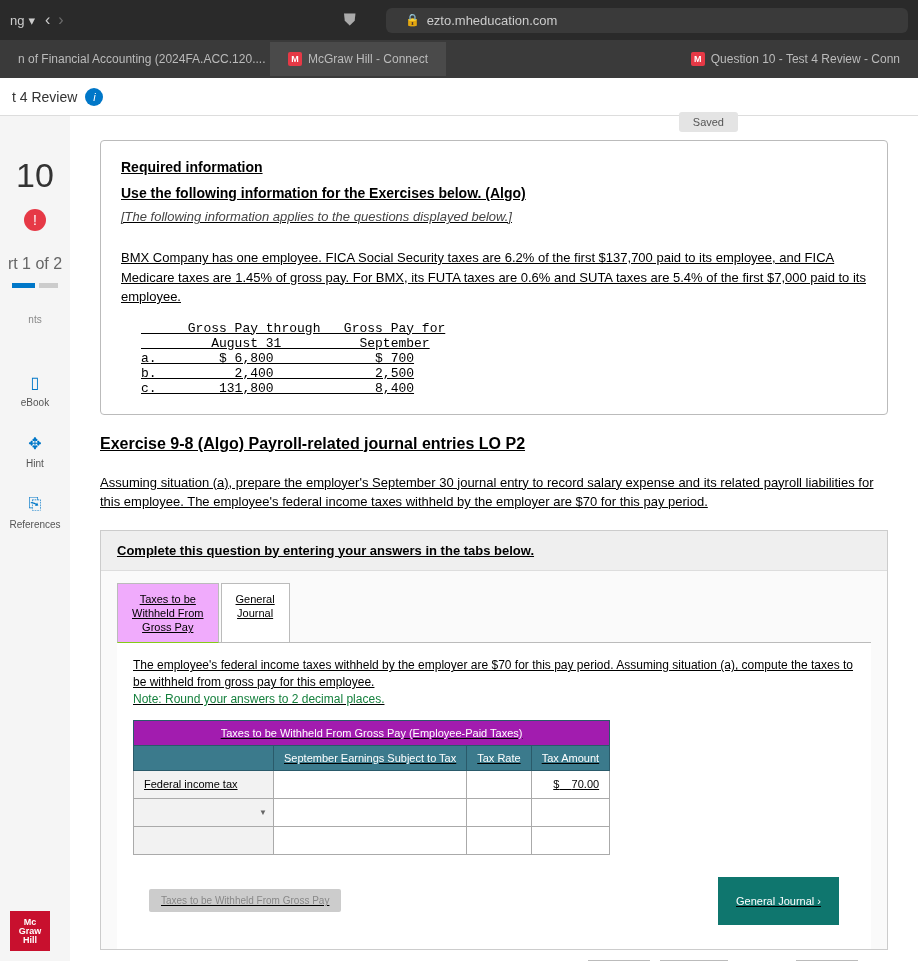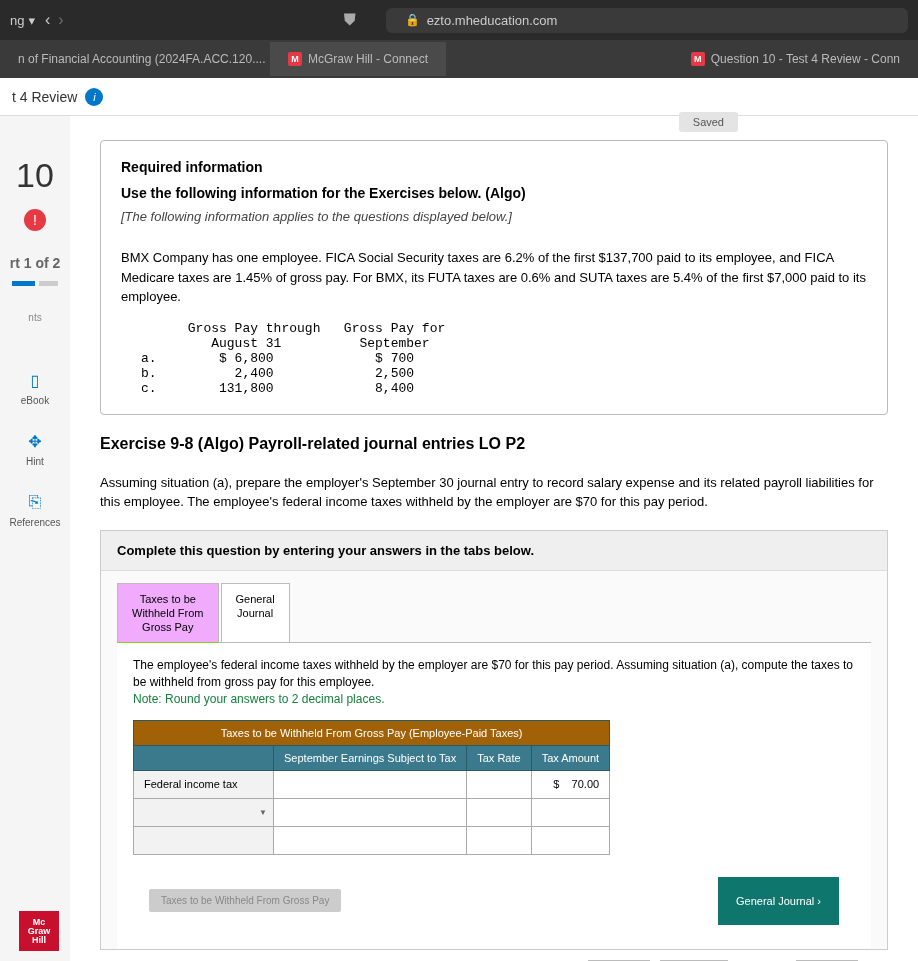--- a/index.html
+++ b/index.html
@@ -41,7 +41,7 @@
 .side-item .label { font-size: 10px; color: #555; }
 
 
-.content { flex: 1; padding: 24px 30px 10px 30px; overflow-y: auto; background: #fff; }
+.content { flex: 1; padding: 24px 30px 10px 30px; overflow-y: auto; background: #fff; text-decoration: underline; }
 .info-box { border: 1px solid #bbb; border-radius: 4px; padding: 18px 20px; margin-bottom: 20px; }
 .info-box h4 { font-size: 14px; font-weight: bold; margin-bottom: 10px; }
 .info-box .instr { font-size: 14px; font-weight: bold; margin-bottom: 8px; }

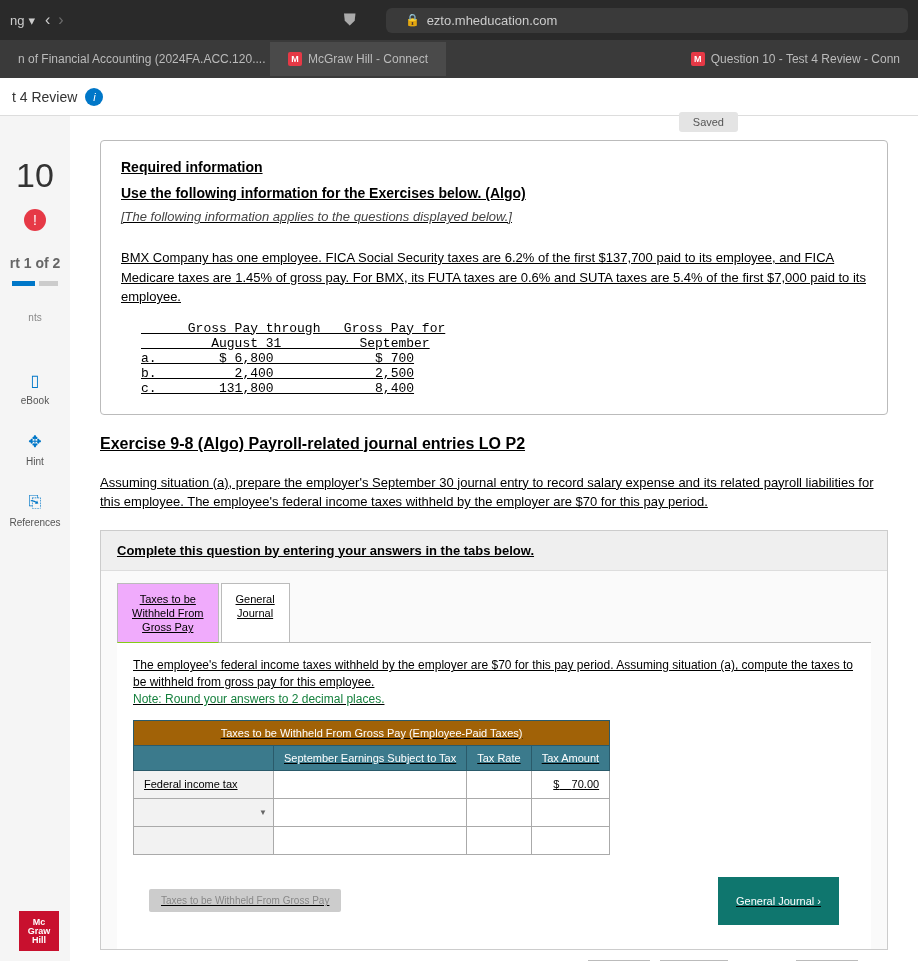--- a/index.html
+++ b/index.html
@@ -30,7 +30,7 @@
 .sidebar { width: 70px; background: #f5f5f5; display: flex; flex-direction: column; align-items: center; padding-top: 40px; gap: 6px; }
 .qnum { font-size: 34px; font-weight: 300; color: #333; margin-bottom: 8px; }
 .warn-badge { width: 22px; height: 22px; border-radius: 50%; background: #e63946; color: #fff; display: flex; align-items: center; justify-content: center; font-size: 14px; margin-bottom: 18px; }
-.part-label { font-size: 14px; color: #666; margin-bottom: 4px; font-weight: bold; }
+.part-label { font-size: 16px; color: #666; margin-bottom: 4px; }
 .progress { width: 46px; height: 5px; background: #ddd; margin-bottom: 20px; display: flex; }
 .progress .fill { width: 50%; background: #0077c8; }
 .progress .gap { width: 4px; background: #f5f5f5; }

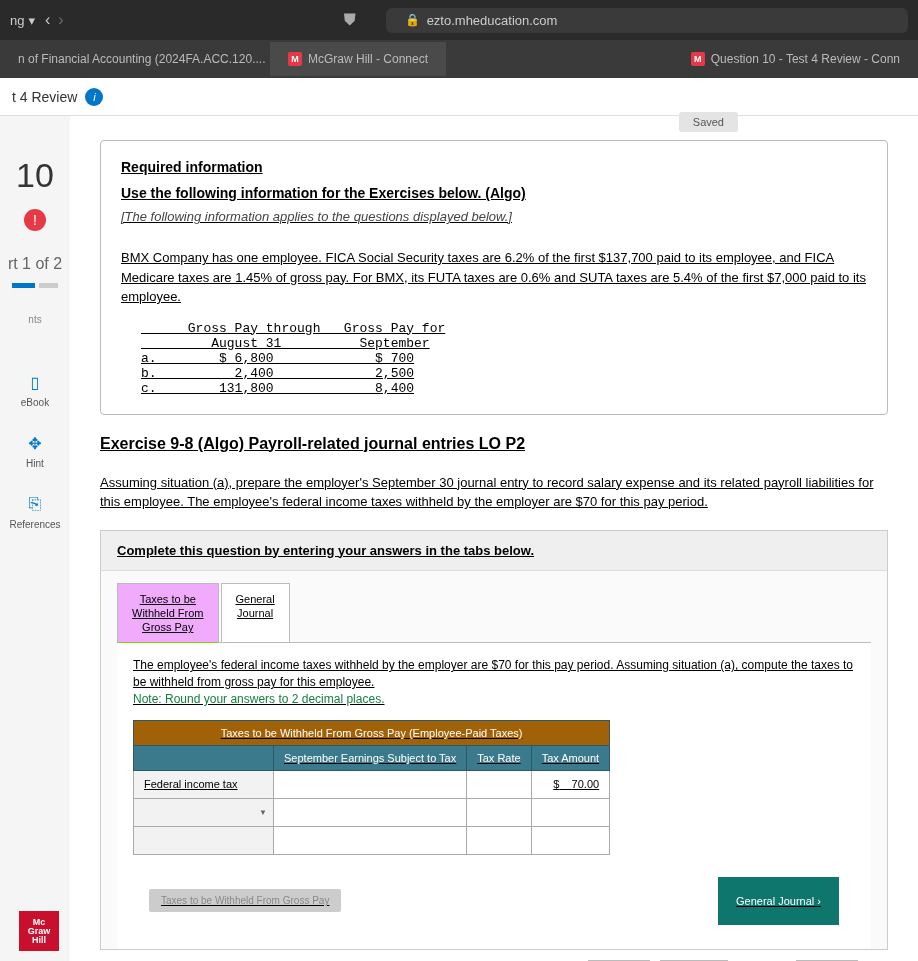--- a/index.html
+++ b/index.html
@@ -63,7 +63,7 @@
 
 .tax-table { border-collapse: collapse; margin: 12px 0; font-size: 11px; }
 .tax-table th { background: #3b7a8c; color: #fff; padding: 6px 10px; border: 1px solid #2a5a6a; font-weight: normal; }
-.tax-table th.wide { background: #a16207; }
+.tax-table th.wide { background: #a21caf; }
 .tax-table td { border: 1px solid #aaa; padding: 6px 10px; background: #fff; height: 28px; }
 .tax-table td.label { background: #f2f2f2; text-align: left; min-width: 140px; }
 .tax-table td.amount { text-align: right; min-width: 70px; }

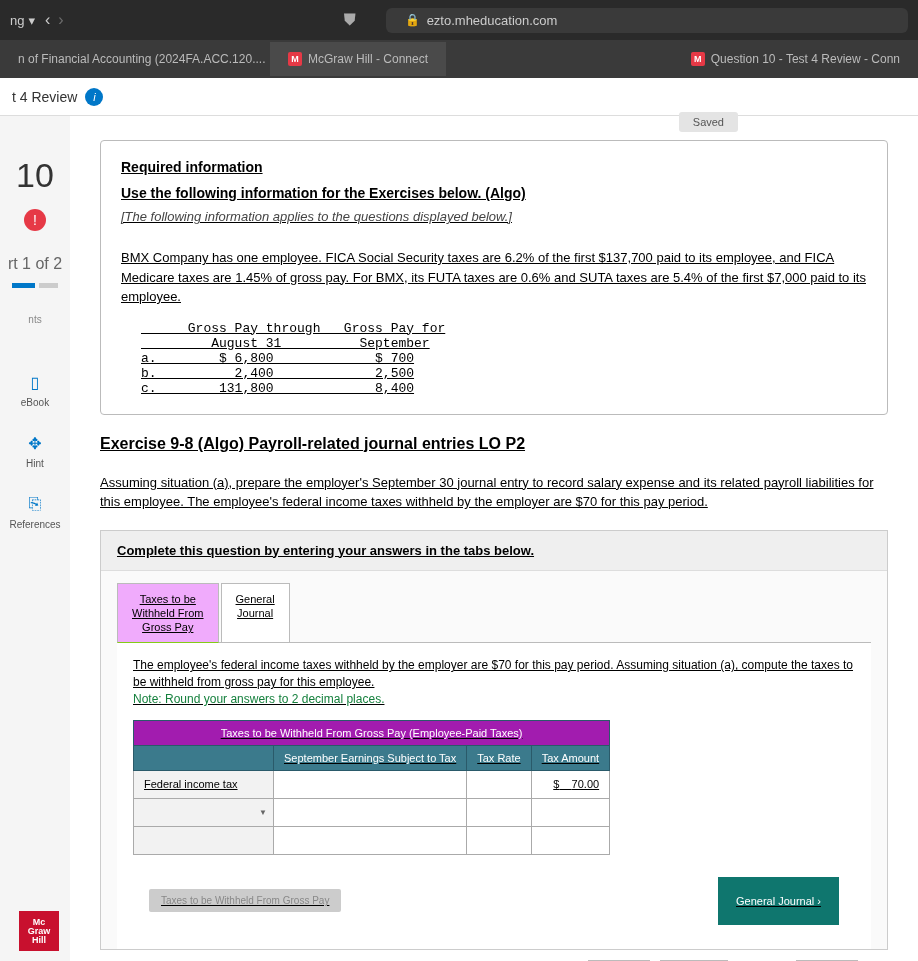--- a/index.html
+++ b/index.html
@@ -79,7 +79,7 @@
 .bottom-nav .pager { border: 1px solid #bbb; padding: 6px 10px; background: #fff; display: flex; align-items: center; gap: 6px; }
 .bottom-nav .grid-icon { color: #888; }
 
-.mc-logo { position: absolute; bottom: 10px; left: 19px; width: 40px; height: 40px; background: #c8102e; color: #fff; font-size: 9px; font-weight: bold; display: flex; flex-direction: column; align-items: center; justify-content: center; line-height: 1; }
+.mc-logo { position: absolute; bottom: 10px; left: 10px; width: 40px; height: 40px; background: #c8102e; color: #fff; font-size: 9px; font-weight: bold; display: flex; flex-direction: column; align-items: center; justify-content: center; line-height: 1; }
 </style>
 </head>
 <body>

